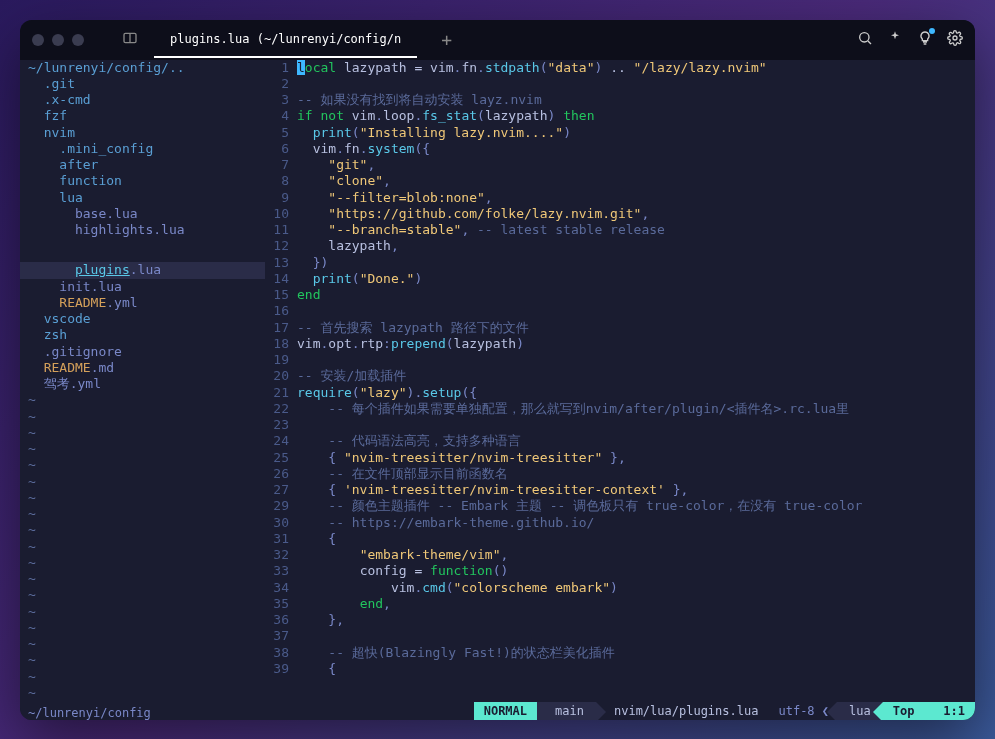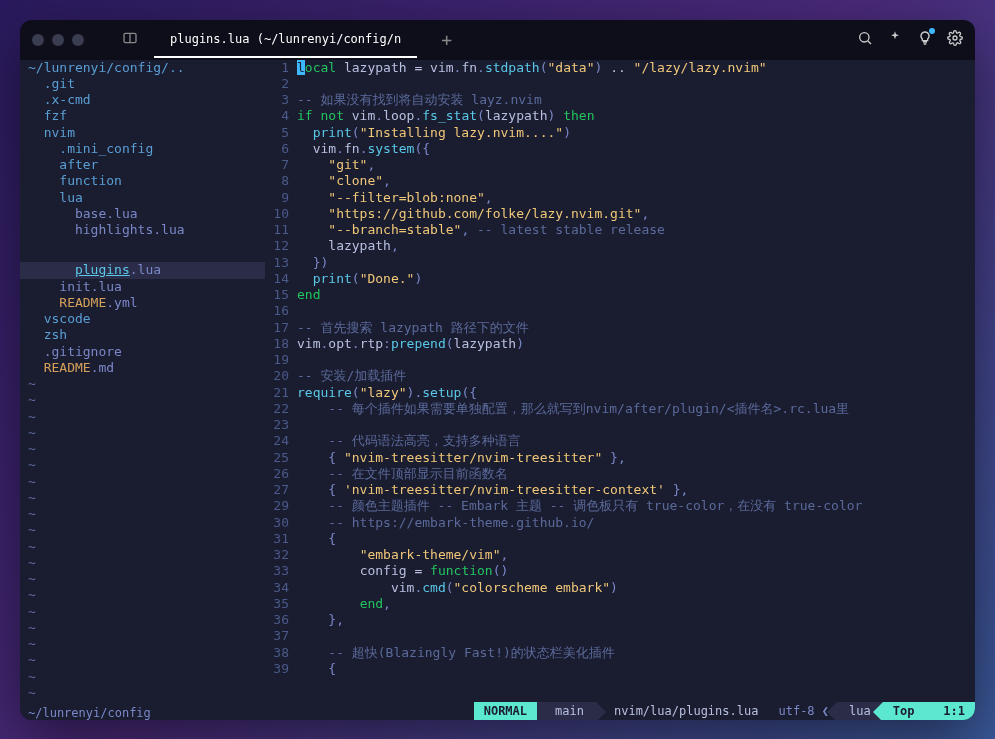--- a/index.html
+++ b/index.html
@@ -204,6 +204,7 @@
           <div class="tree-line dir">  zsh</div>
           <div class="tree-line file">  <span class="ext">.gitignore</span></div>
           <div class="tree-line">  <span class="readme">README</span><span class="ext">.md</span></div>
+          <div class="tree-line file">  驾考<span class="ext">.yml</span></div>
         </div>
       <div id="tree-tildes">
           <div class="tree-tilde">~</div>

